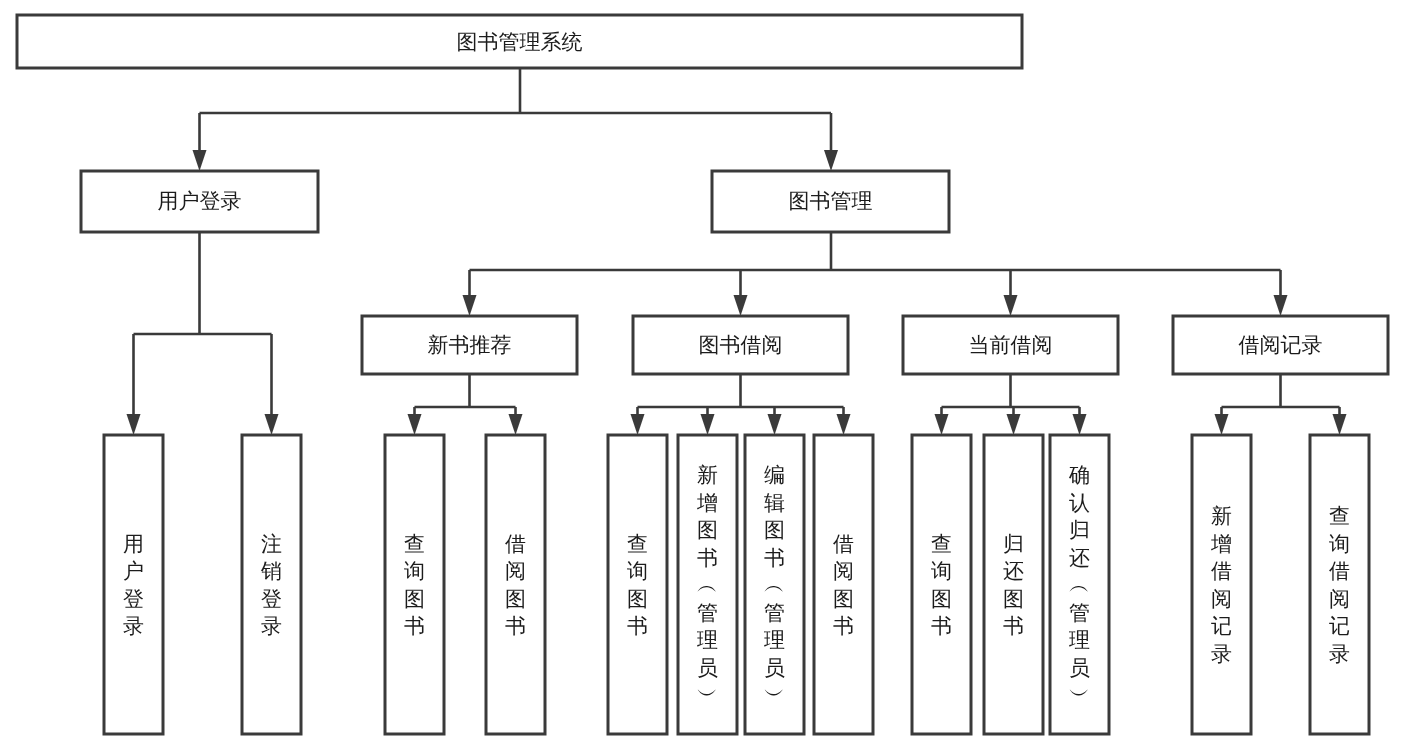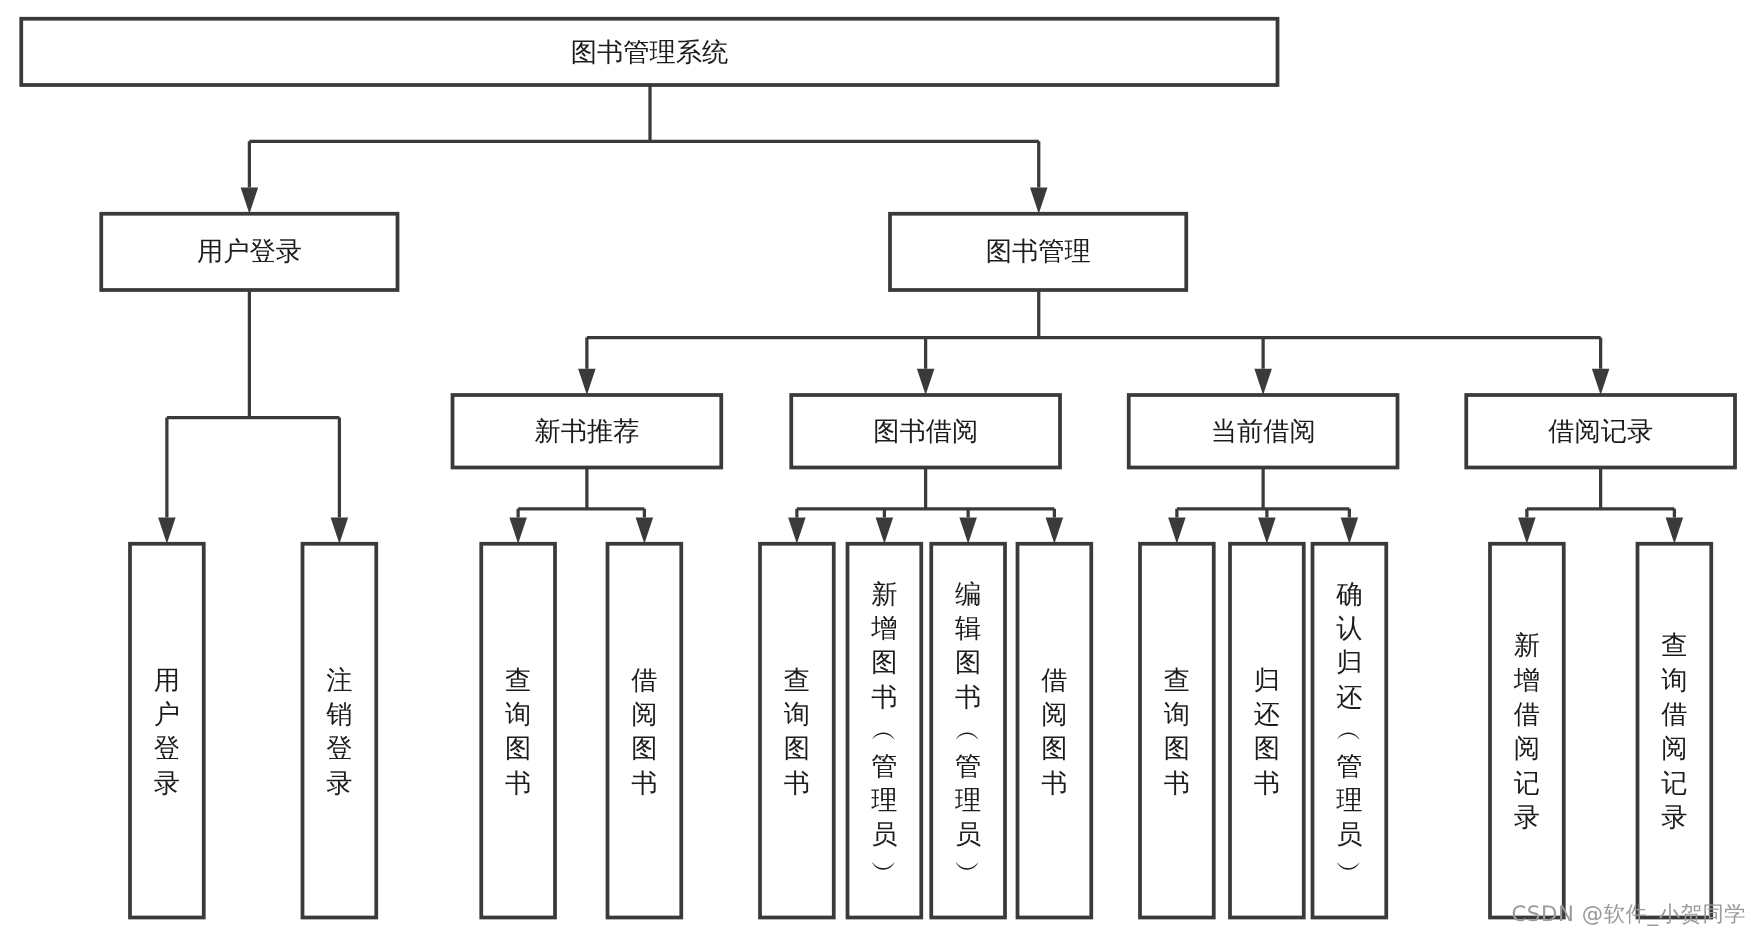--- a/index.html
+++ b/index.html
@@ -233,7 +233,6 @@
 
   </svg>
 
-  <div class="watermark">CSDN @软件_小贺同学</div>
 
 </div>
 

